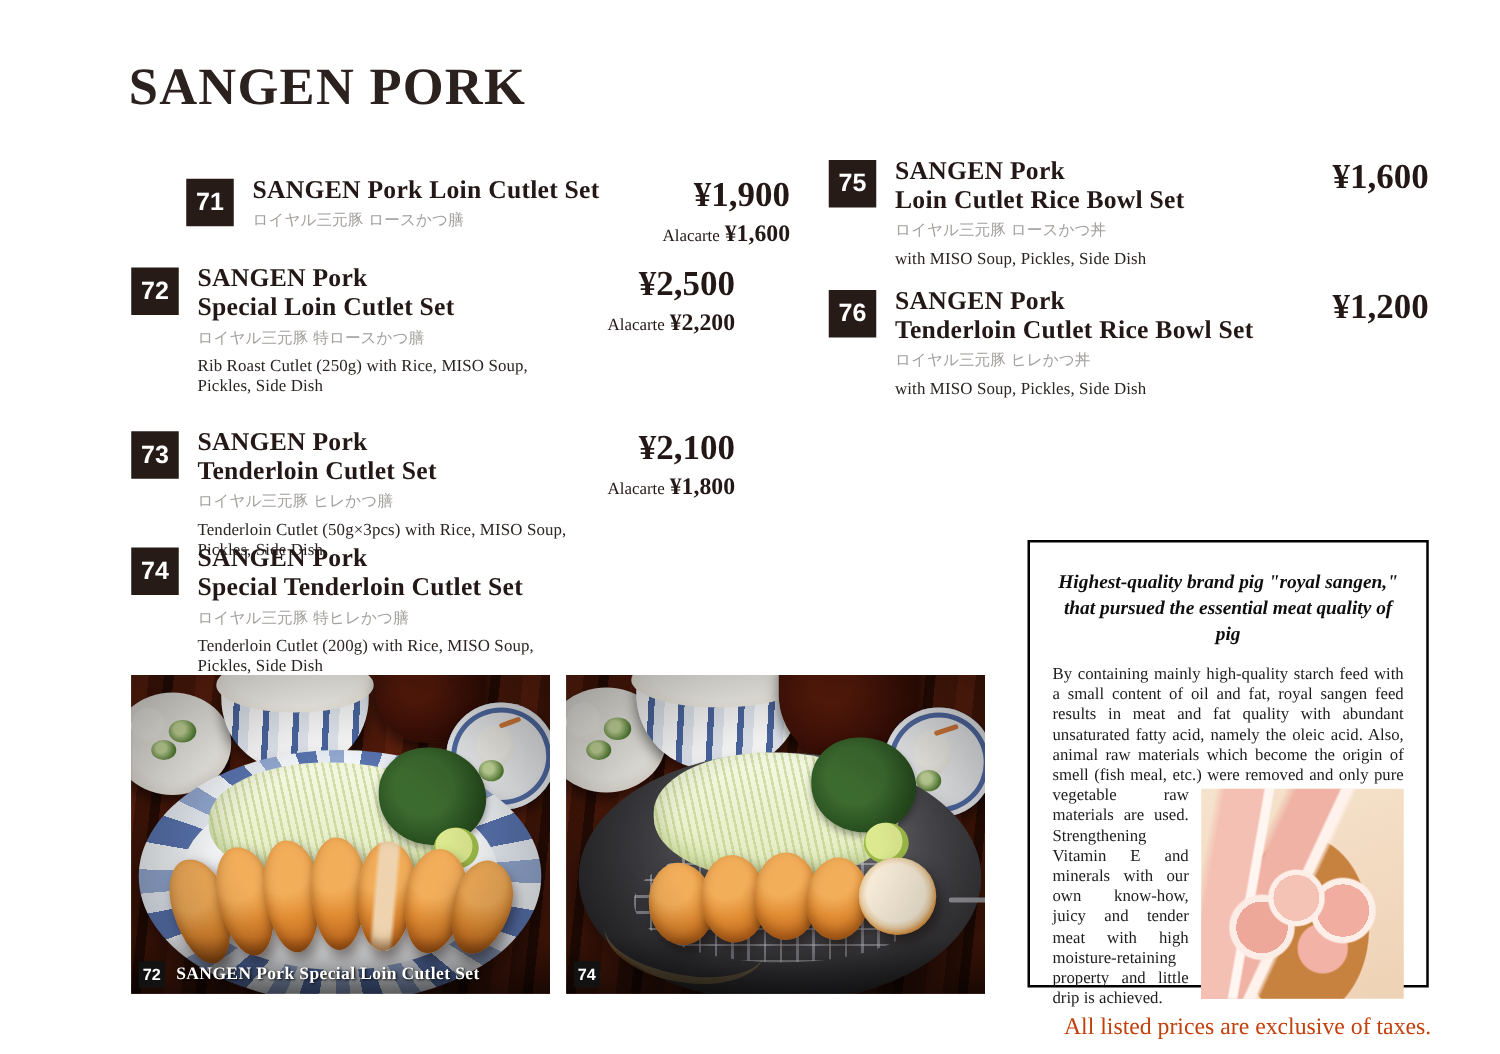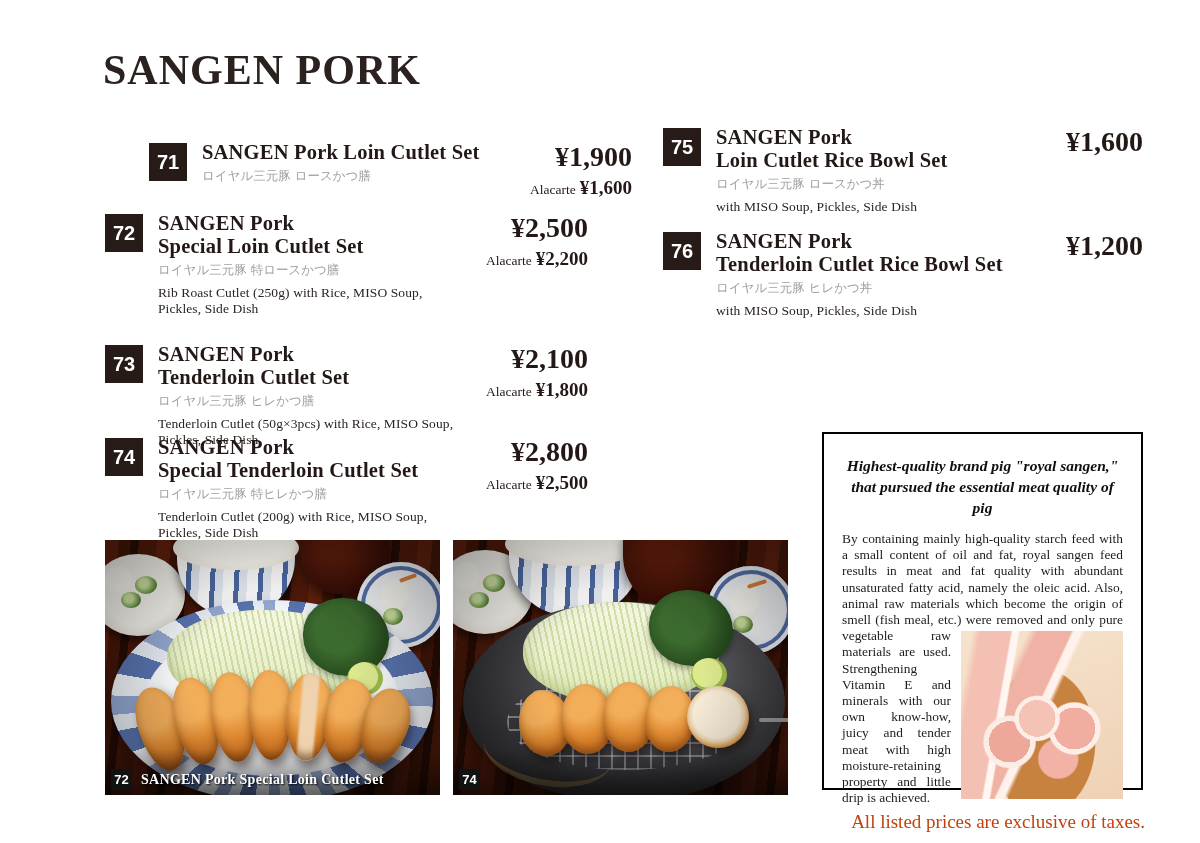--- a/index.html
+++ b/index.html
@@ -161,10 +161,6 @@
     <div class="item-jp">ロイヤル三元豚 特ヒレかつ膳</div>
     <div class="item-desc">Tenderloin Cutlet (200g) with Rice, MISO Soup, Pickles, Side Dish</div>
   </div>
-  <div class="price-block">
-    <div class="price">¥2,800</div>
-    <div class="alacarte"><span class="al-label">Alacarte</span> <span class="al-price">¥2,500</span></div>
-  </div>
 </div>
 
 <div class="item" style="left:663px;top:126px;width:480px;">

